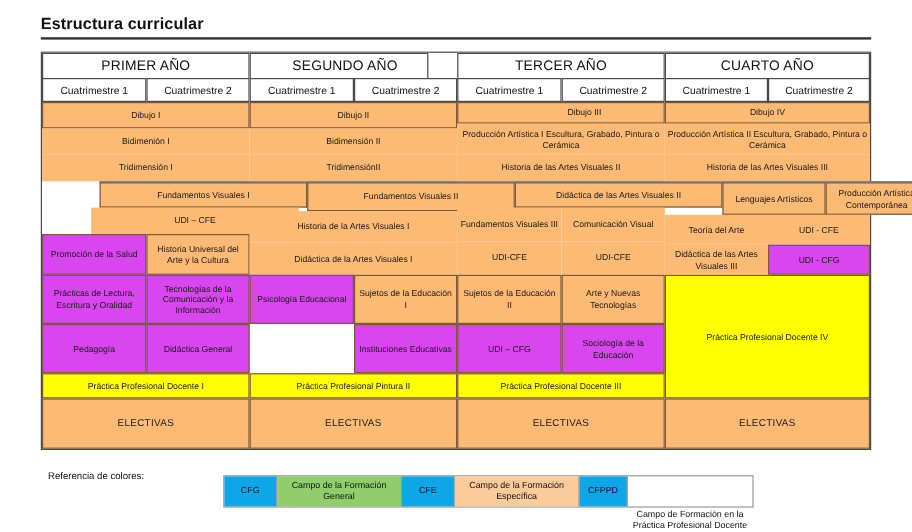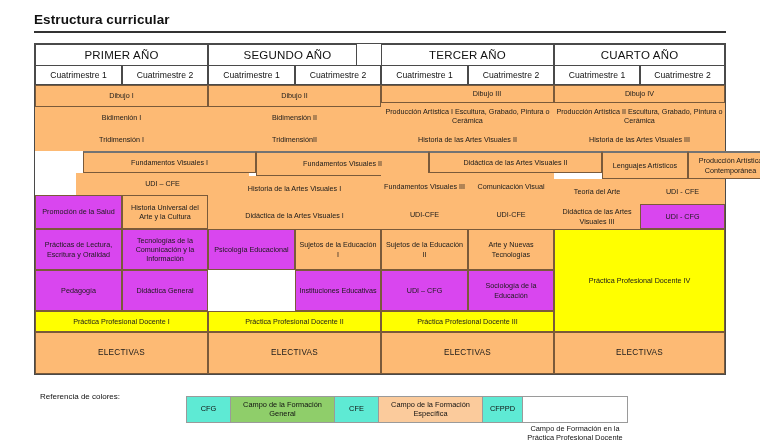--- a/index.html
+++ b/index.html
@@ -173,7 +173,7 @@
   <div class="cell cfg" style="left:173px;top:185px;width:87px;height:41px;">Psicología Educacional</div>
   <div class="cell cfe" style="left:260px;top:185px;width:86px;height:41px;">Sujetos de la Educación I</div>
   <div class="cell cfg" style="left:260px;top:226px;width:86px;height:41px;">Instituciones Educativas</div>
-  <div class="cell cfppd" style="left:173px;top:267px;width:173px;height:21px;">Práctica Profesional Docente II</div>
+  <div class="cell cfppd" style="left:173px;top:267px;width:173px;height:21px;">Práctica Profesional Pintura II</div>
   <div class="cell cfe electivas" style="left:173px;top:288px;width:173px;height:42px;">ELECTIVAS</div>
 
   <div class="cell cfe" style="left:346px;top:41px;width:173px;height:18px;padding-left:41px;">Dibujo III</div>

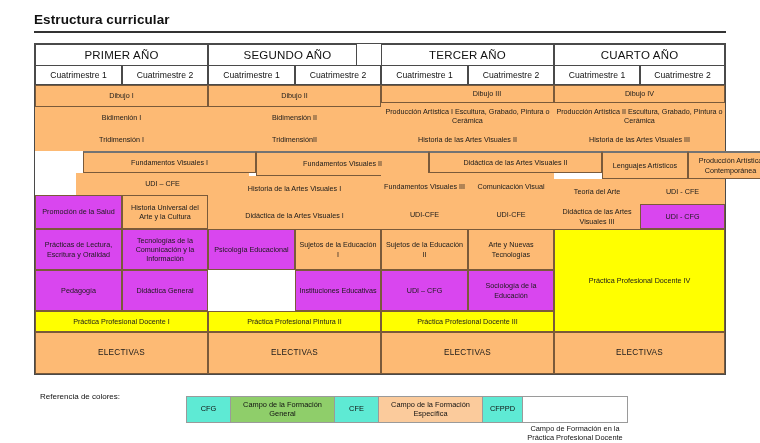--- a/index.html
+++ b/index.html
@@ -115,7 +115,7 @@
     color: #111111;
   }
   .lg:last-child { border-right: none; }
-  .lg-key { width: 44px; background: #5eead4; }
+  .lg-key { width: 44px; background: #0ea5e9; }
   .lg-val { width: 104px; }
   .lg-cfg   { background: #8fce6a; }
   .lg-cfe   { background: #fbcb9c; }

